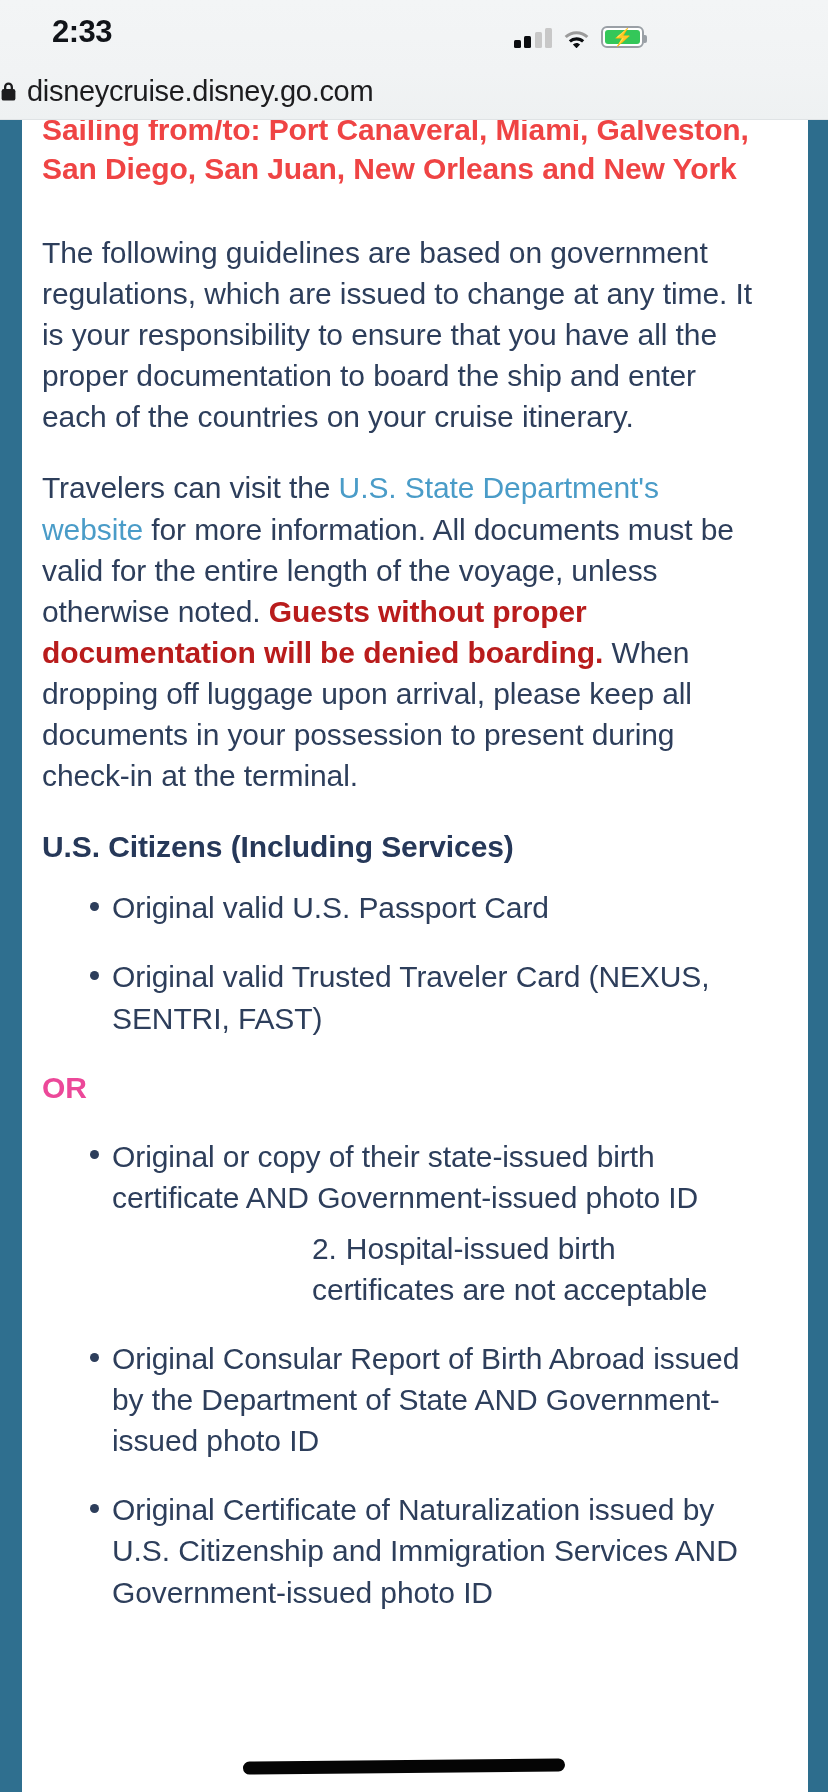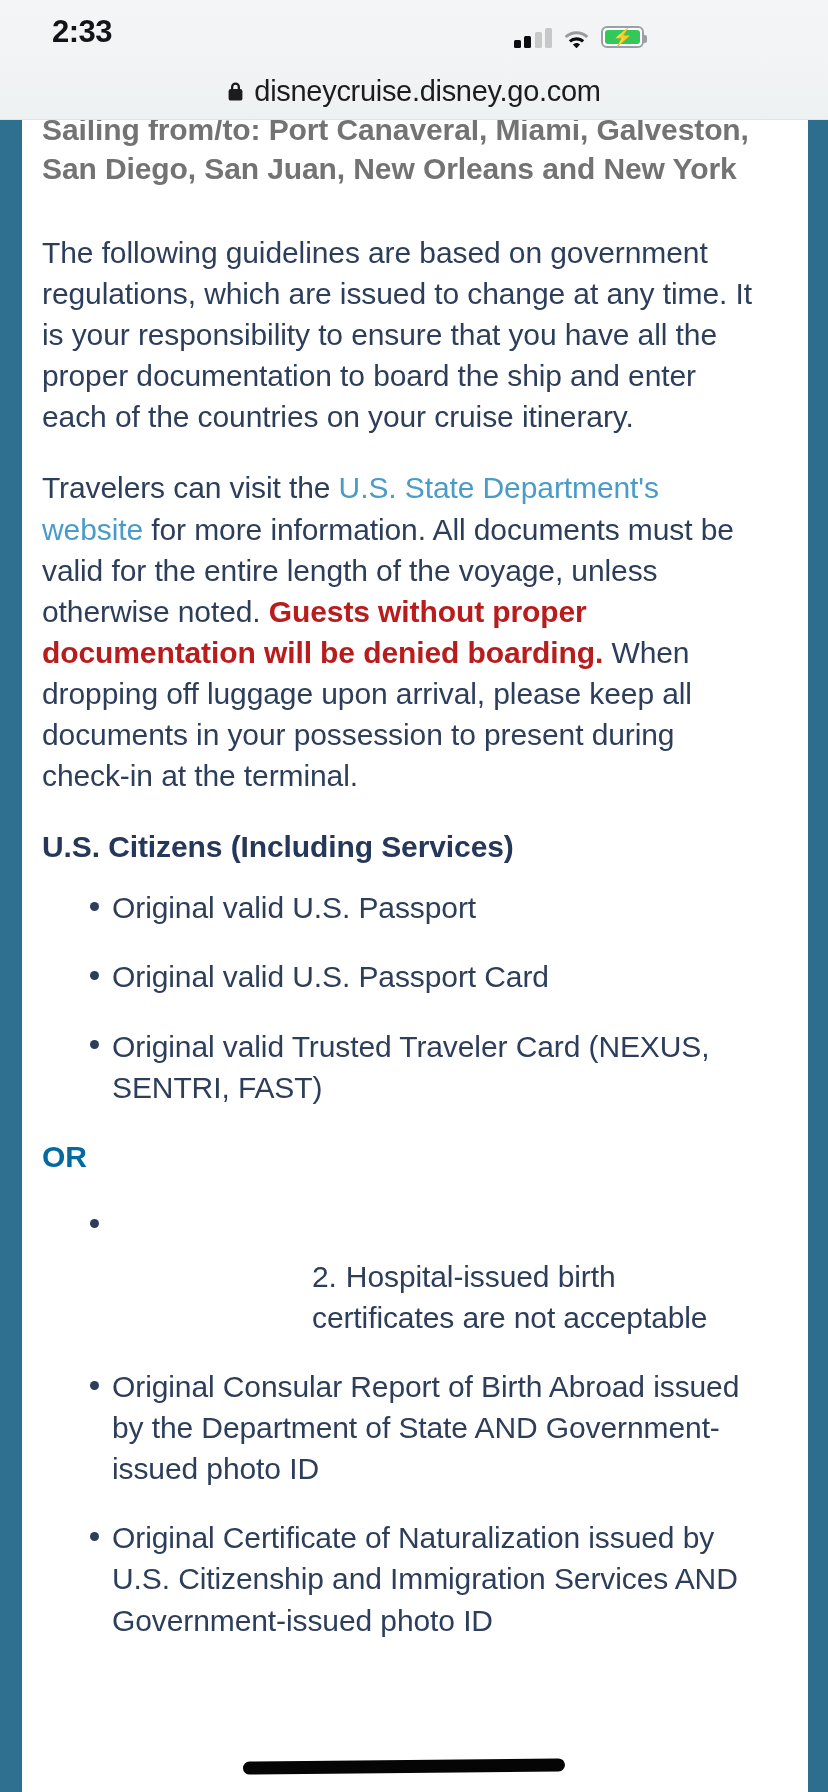--- a/index.html
+++ b/index.html
@@ -60,7 +60,7 @@
   
   .urlbar {
     position:absolute; left:0; top:62px; width:828px; height:58px;
-    display:flex; align-items:center; justify-content:center; gap:10px;
+    display:flex; align-items:center; justify-content:flex-start; gap:10px;
   }
   .lock-icon { display:block; width:17px; height:21px; }
   .url-text {

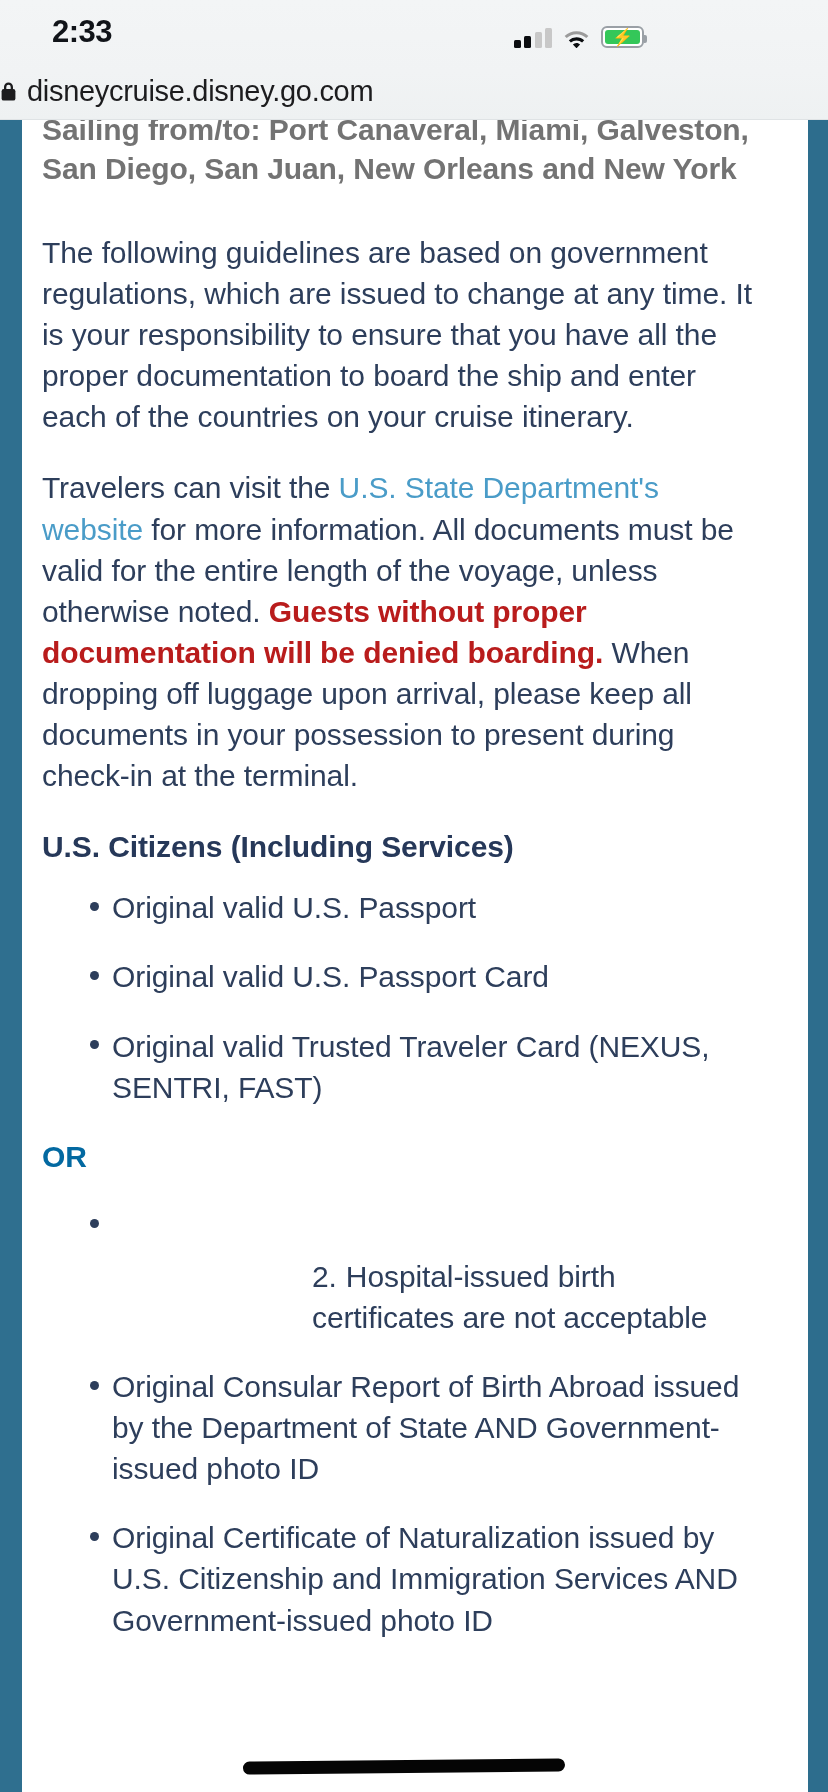--- a/index.html
+++ b/index.html
@@ -90,7 +90,7 @@
   }
   .doc h2 {
     font-size:30px; font-weight:700; line-height:1.3;
-    margin:0 0 34px 0; color:#737373;
+    margin:0 0 34px 0; color:#ef4444;
     position:relative; top:-10px;
   }
   .doc p { margin:0 0 30px 0; }

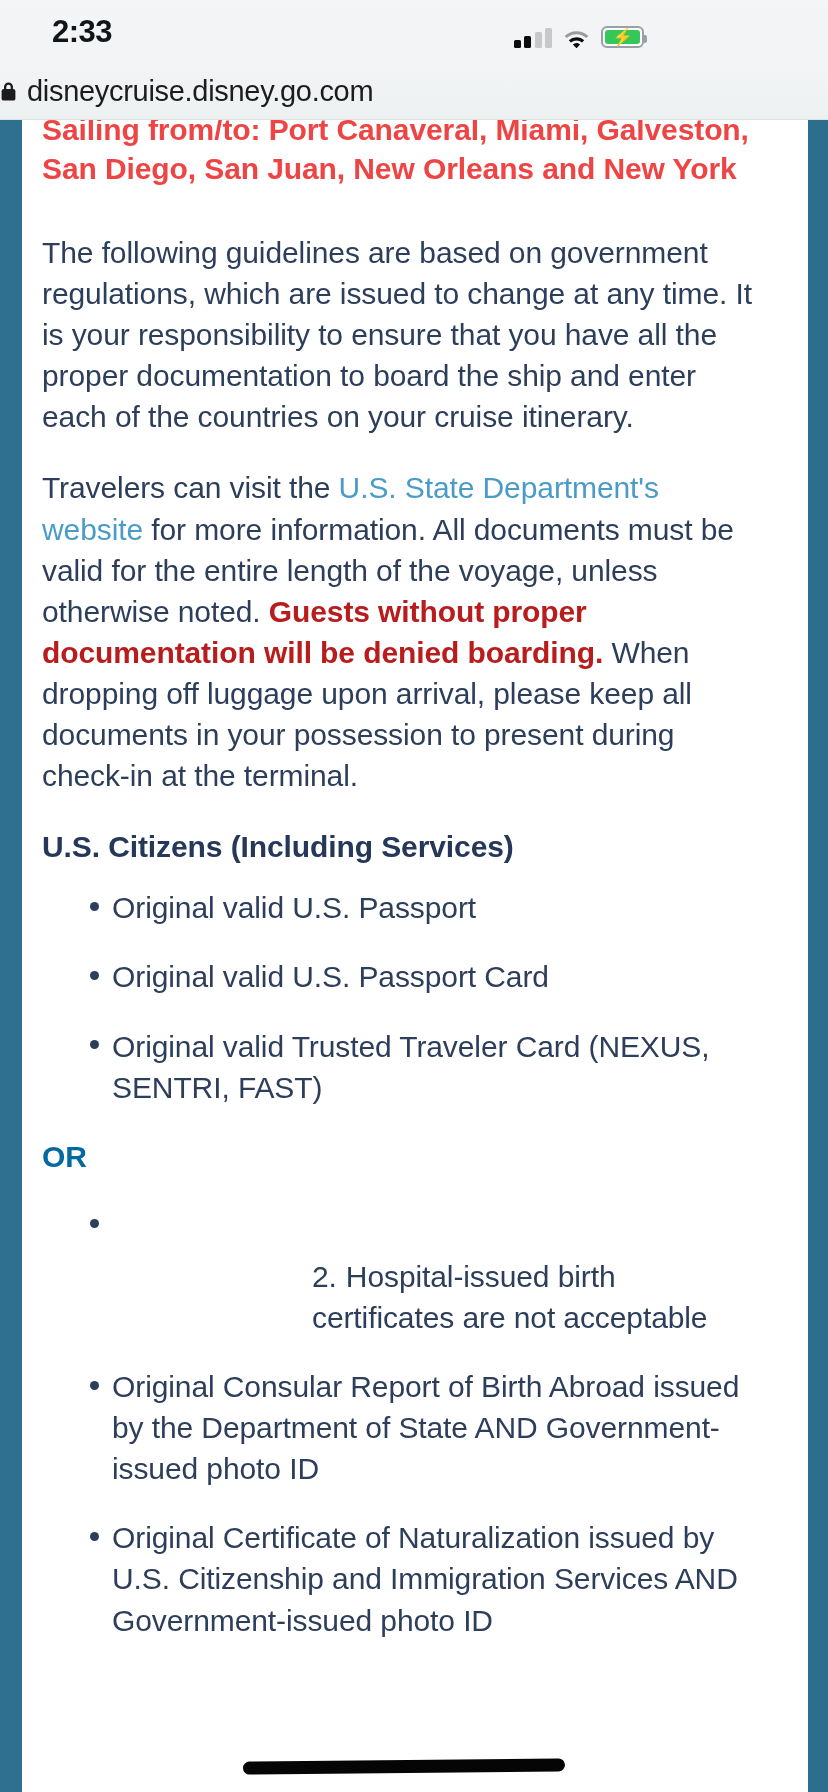--- a/index.html
+++ b/index.html
@@ -198,7 +198,6 @@
       <h3>U.S. Citizens (Including Services)</h3>
 
       <ul class="bullets">
-        <li><span class="dot"></span><span>Original valid U.S. Passport</span></li>
         <li><span class="dot"></span><span>Original valid U.S. Passport Card</span></li>
         <li><span class="dot"></span><span>Original valid Trusted Traveler Card (NEXUS, SENTRI, FAST)</span></li>
       </ul>

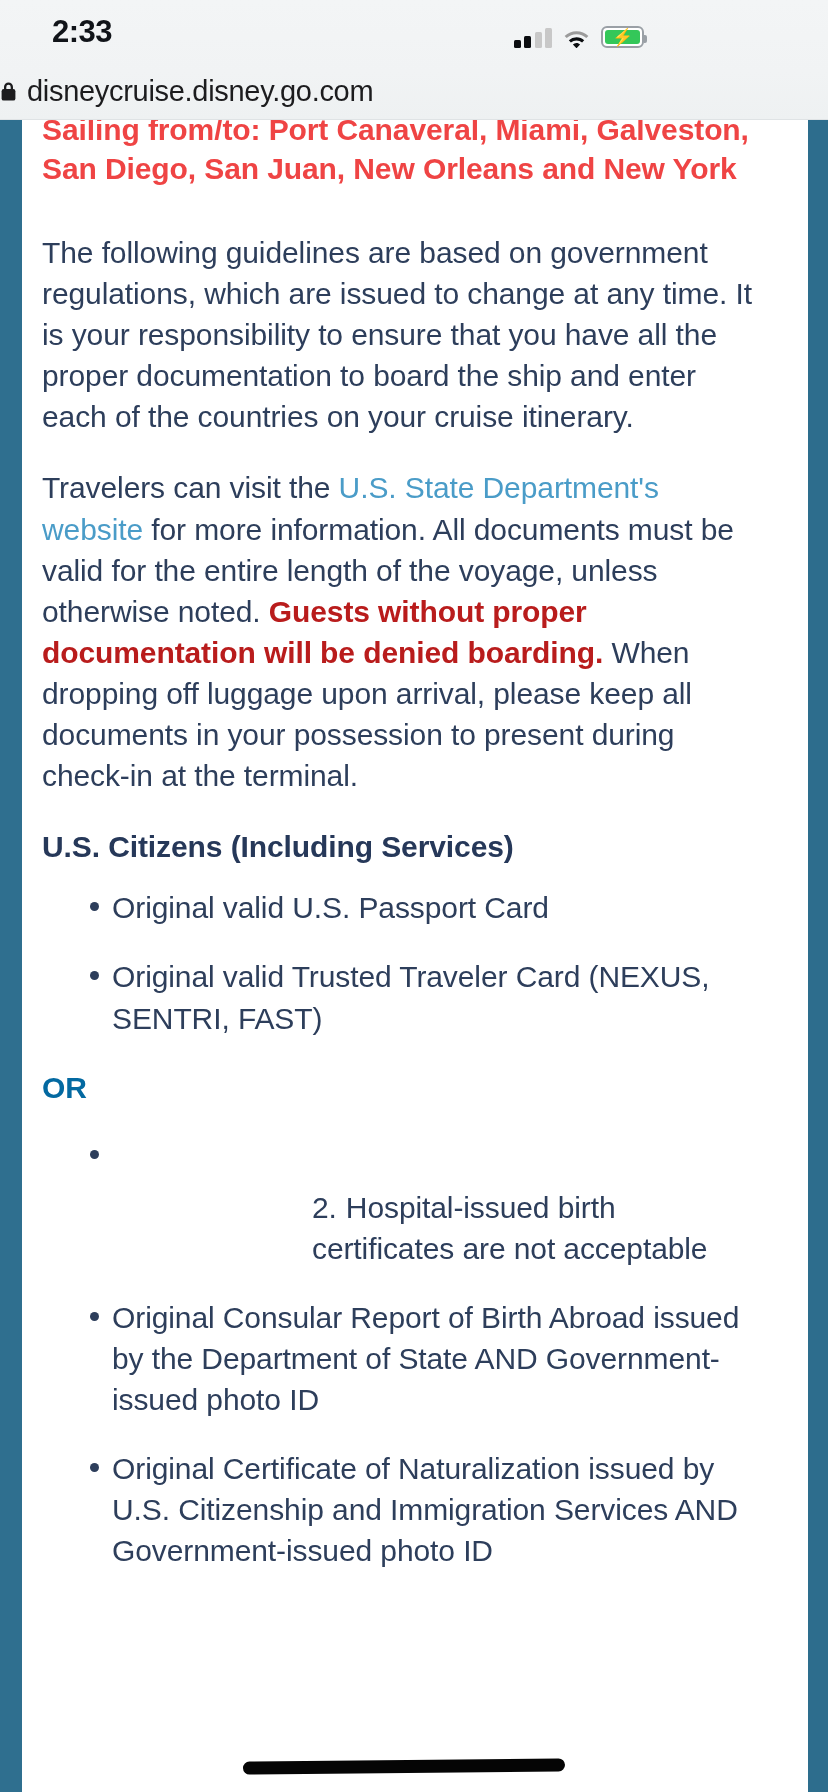--- a/index.html
+++ b/index.html
@@ -100,7 +100,7 @@
     font-size:30px; font-weight:700; margin:0 0 20px 0; color:#263859;
   }
   .doc .or {
-    font-size:30px; font-weight:700; color:#0369a1;
+    font-size:30px; font-weight:700; color:#ec4899;
     margin:20px 0 28px 0;
   }
 

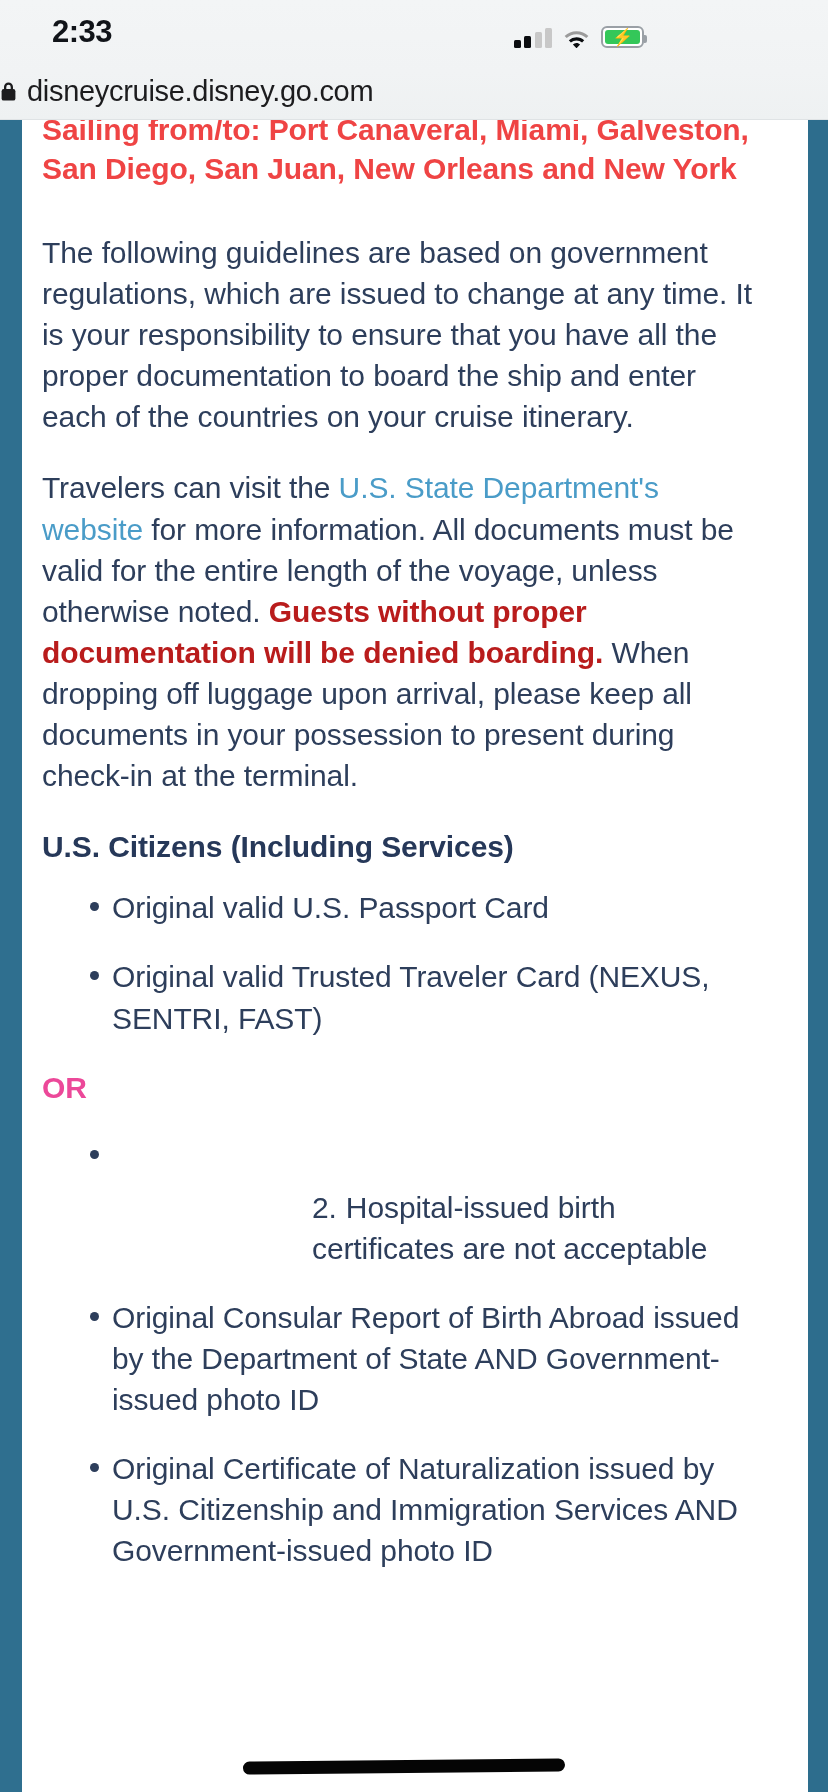--- a/index.html
+++ b/index.html
@@ -205,7 +205,7 @@
       <div class="or">OR</div>
 
       <ul class="bullets">
-        <li><span class="dot"></span>
+        <li><span class="dot"></span><span>Original or copy of their state-issued birth certificate AND Government-issued photo ID</span>
 
           <ol class="nums">
             <li><span class="num">2.</span><span>Hospital-issued birth certificates are not acceptable</span></li>

